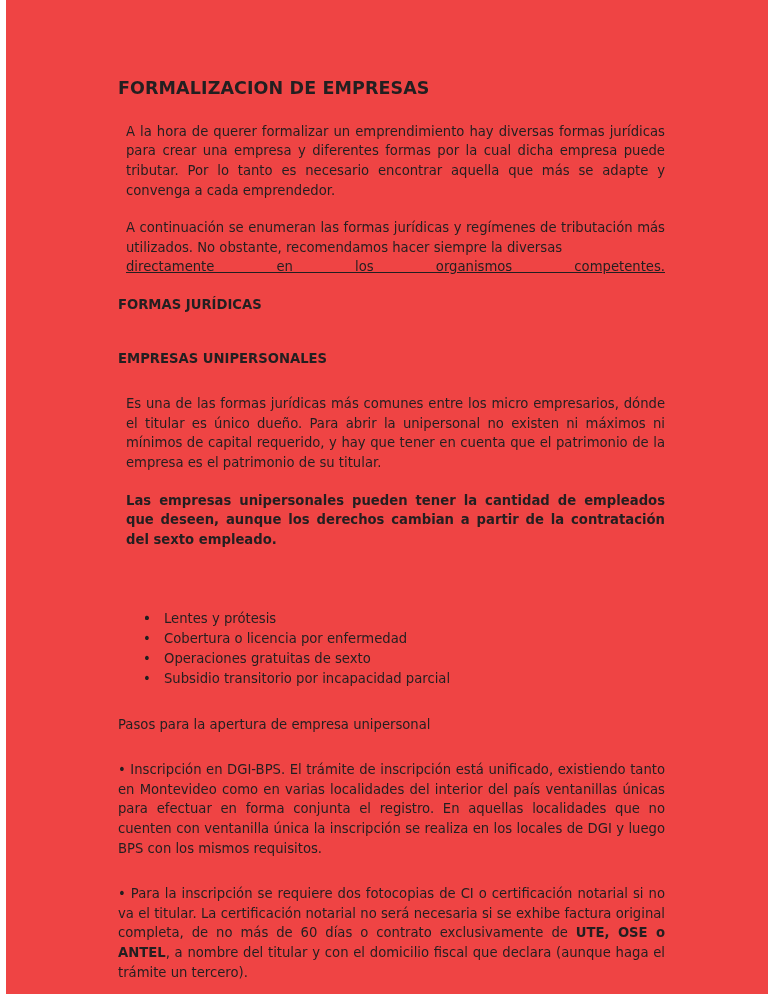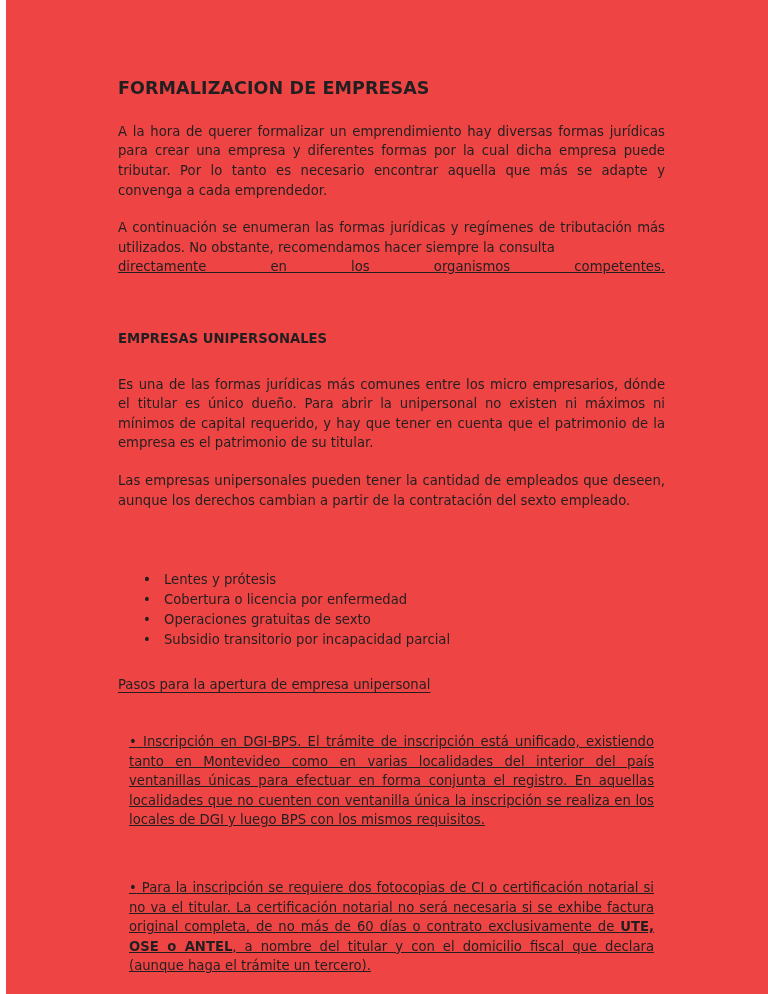--- a/index.html
+++ b/index.html
@@ -46,7 +46,7 @@
     line-height: 19.6px;
     text-align: justify;
     text-justify: inter-word;
-    margin: 0 0 18px 0;
+    margin: 0 0 18px 8px;
     color: #231f20;
   }
 

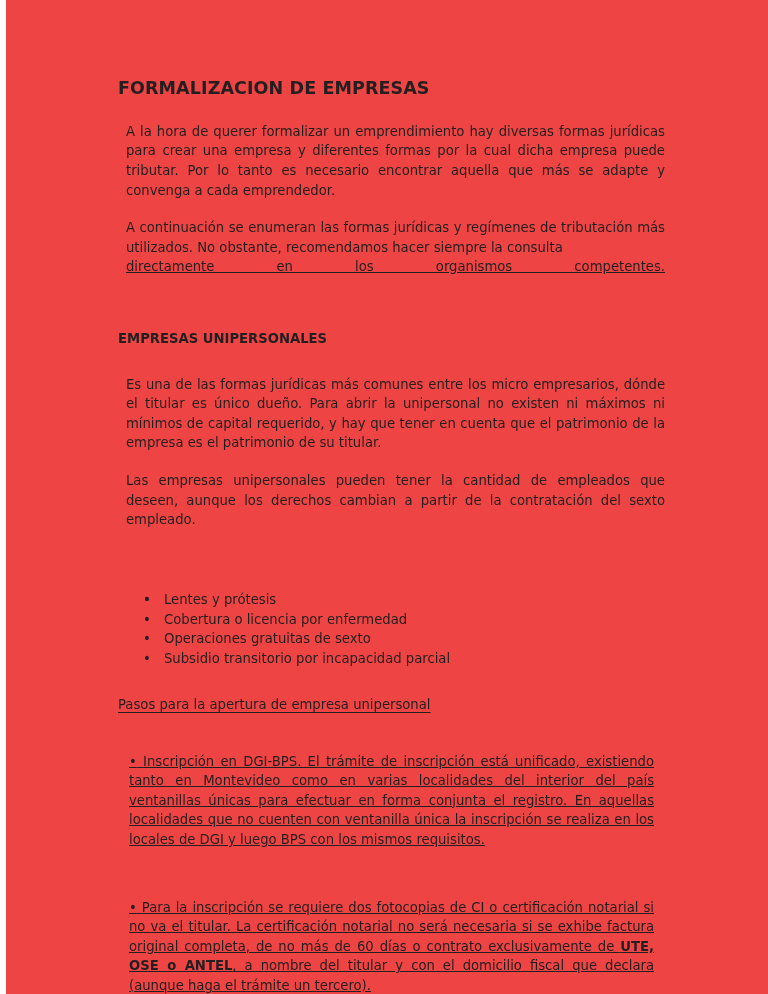--- a/index.html
+++ b/index.html
@@ -129,7 +129,7 @@
     <p class="body-par">A la hora de querer formalizar un emprendimiento hay diversas formas jurídicas para crear una empresa y diferentes formas por la cual dicha empresa puede tributar. Por lo tanto es necesario encontrar aquella que más se adapte y convenga a cada emprendedor.</p>
 
     <p class="body-par">
-      <span>A continuación se enumeran las formas jurídicas y regímenes de tributación más utilizados. No obstante, recomendamos hacer siempre la consulta</span>
+      <span>A continuación se enumeran las formas jurídicas y regímenes de tributación más utilizados. No obstante, recomendamos hacer siempre la diversas</span>
       <span class="stretch-line">directamente en los organismos competentes.</span>
     </p>
 

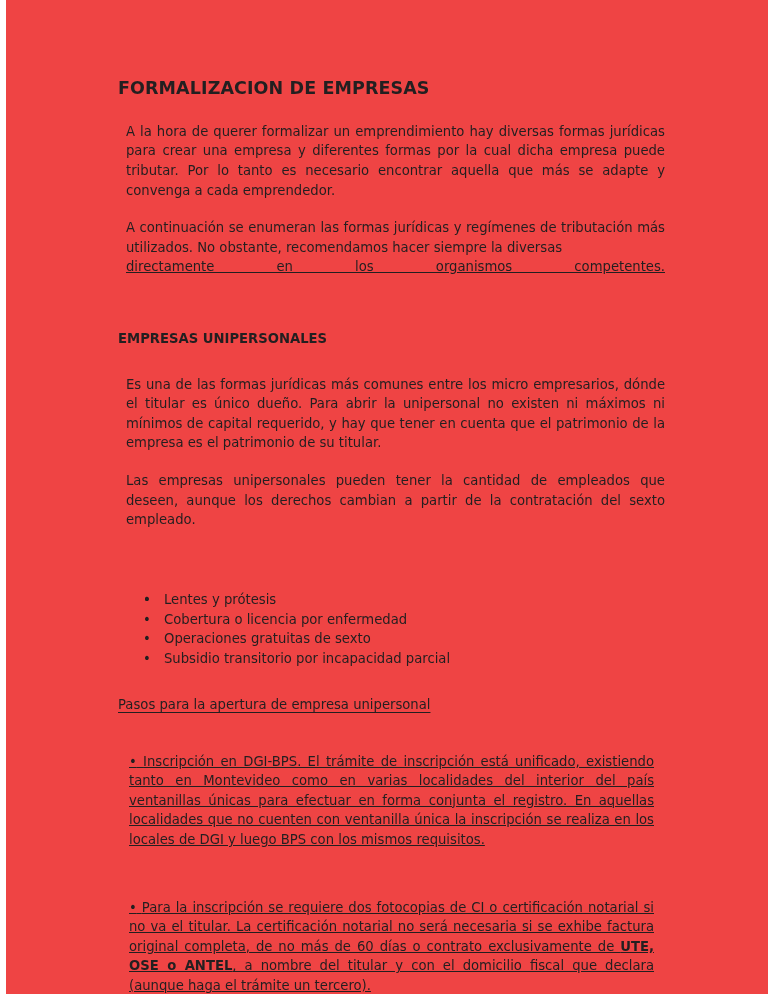--- a/index.html
+++ b/index.html
@@ -133,6 +133,7 @@
       <span class="stretch-line">directamente en los organismos competentes.</span>
     </p>
 
+    <h2 class="section-head">FORMAS JURÍDICAS</h2>
 
     <div class="gap-lg"></div>
 

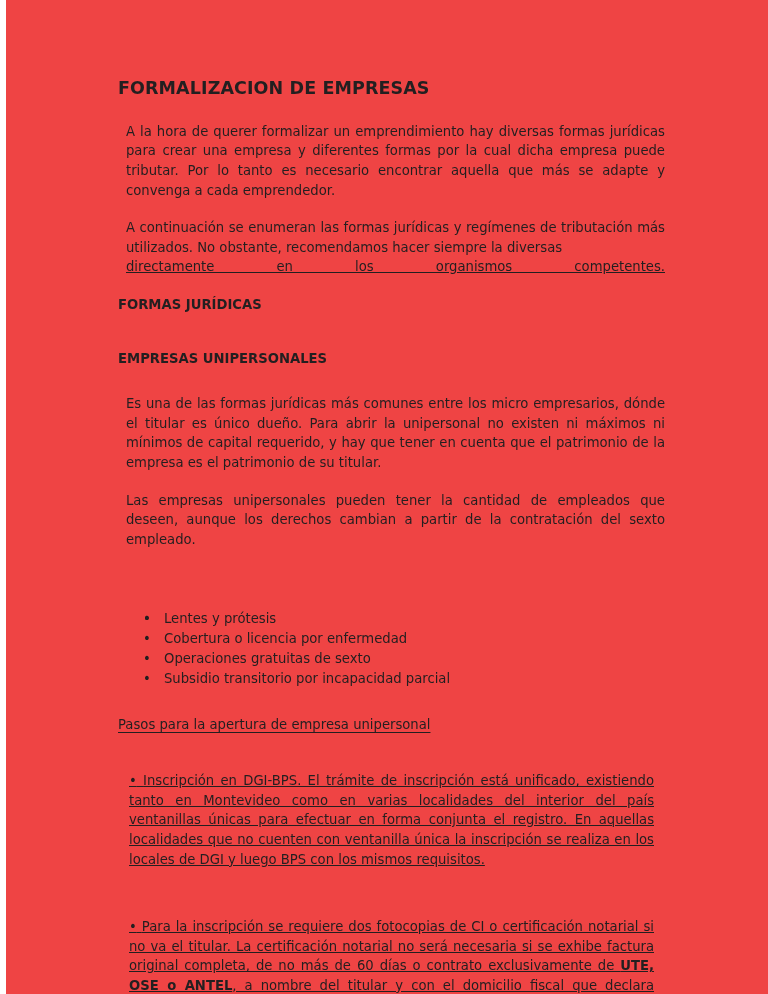--- a/index.html
+++ b/index.html
@@ -52,6 +52,7 @@
 
   p.body-par.tight {
     margin-bottom: 0;
+    font-weight: bold;
   }
 
   

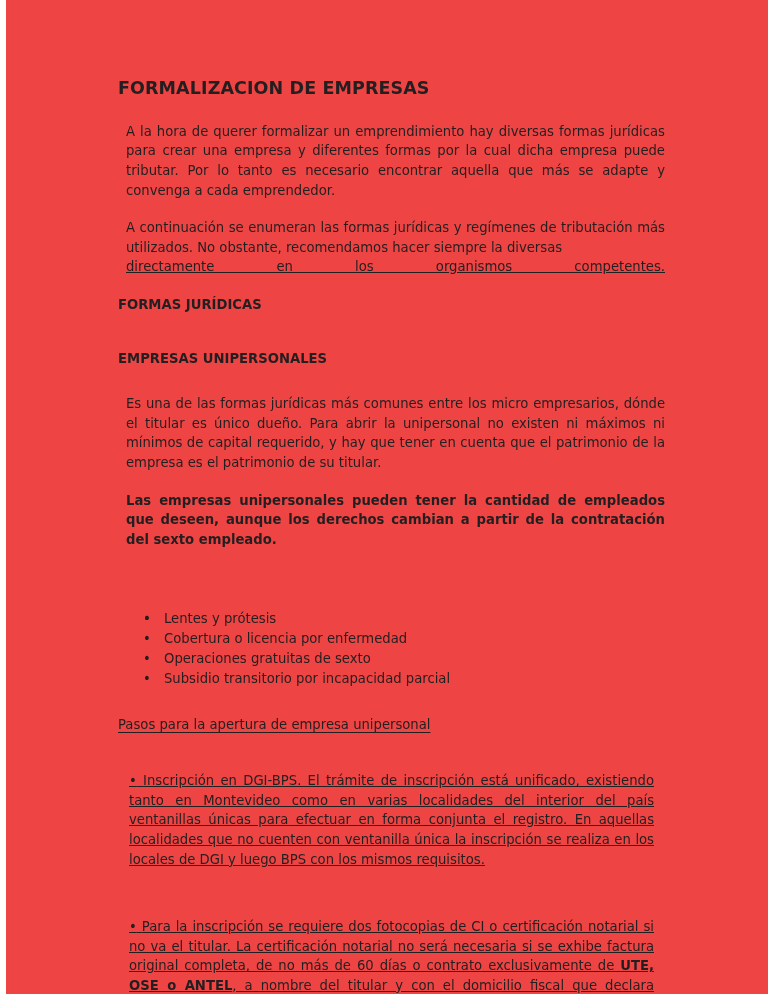--- a/index.html
+++ b/index.html
@@ -76,7 +76,6 @@
   .underline-head {
     font-size: 13.2px;
     line-height: 19.6px;
-    text-decoration: underline;
     text-underline-offset: 2.5px;
     margin: 0;
     color: #231f20;

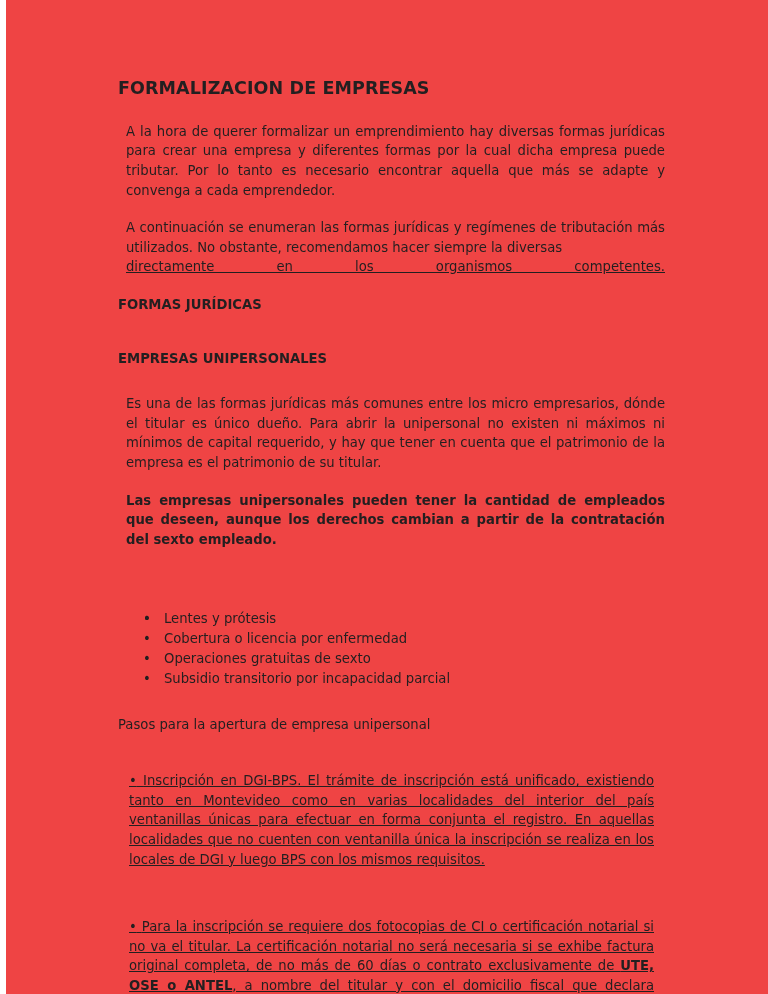--- a/index.html
+++ b/index.html
@@ -107,9 +107,8 @@
     line-height: 19.6px;
     text-align: justify;
     text-justify: inter-word;
-    margin: 11px;
+    margin: 0;
     color: #231f20;
-    text-decoration: underline;
   }
   p.bullet-par .inline-bullet {
     font-size: 13.2px;

